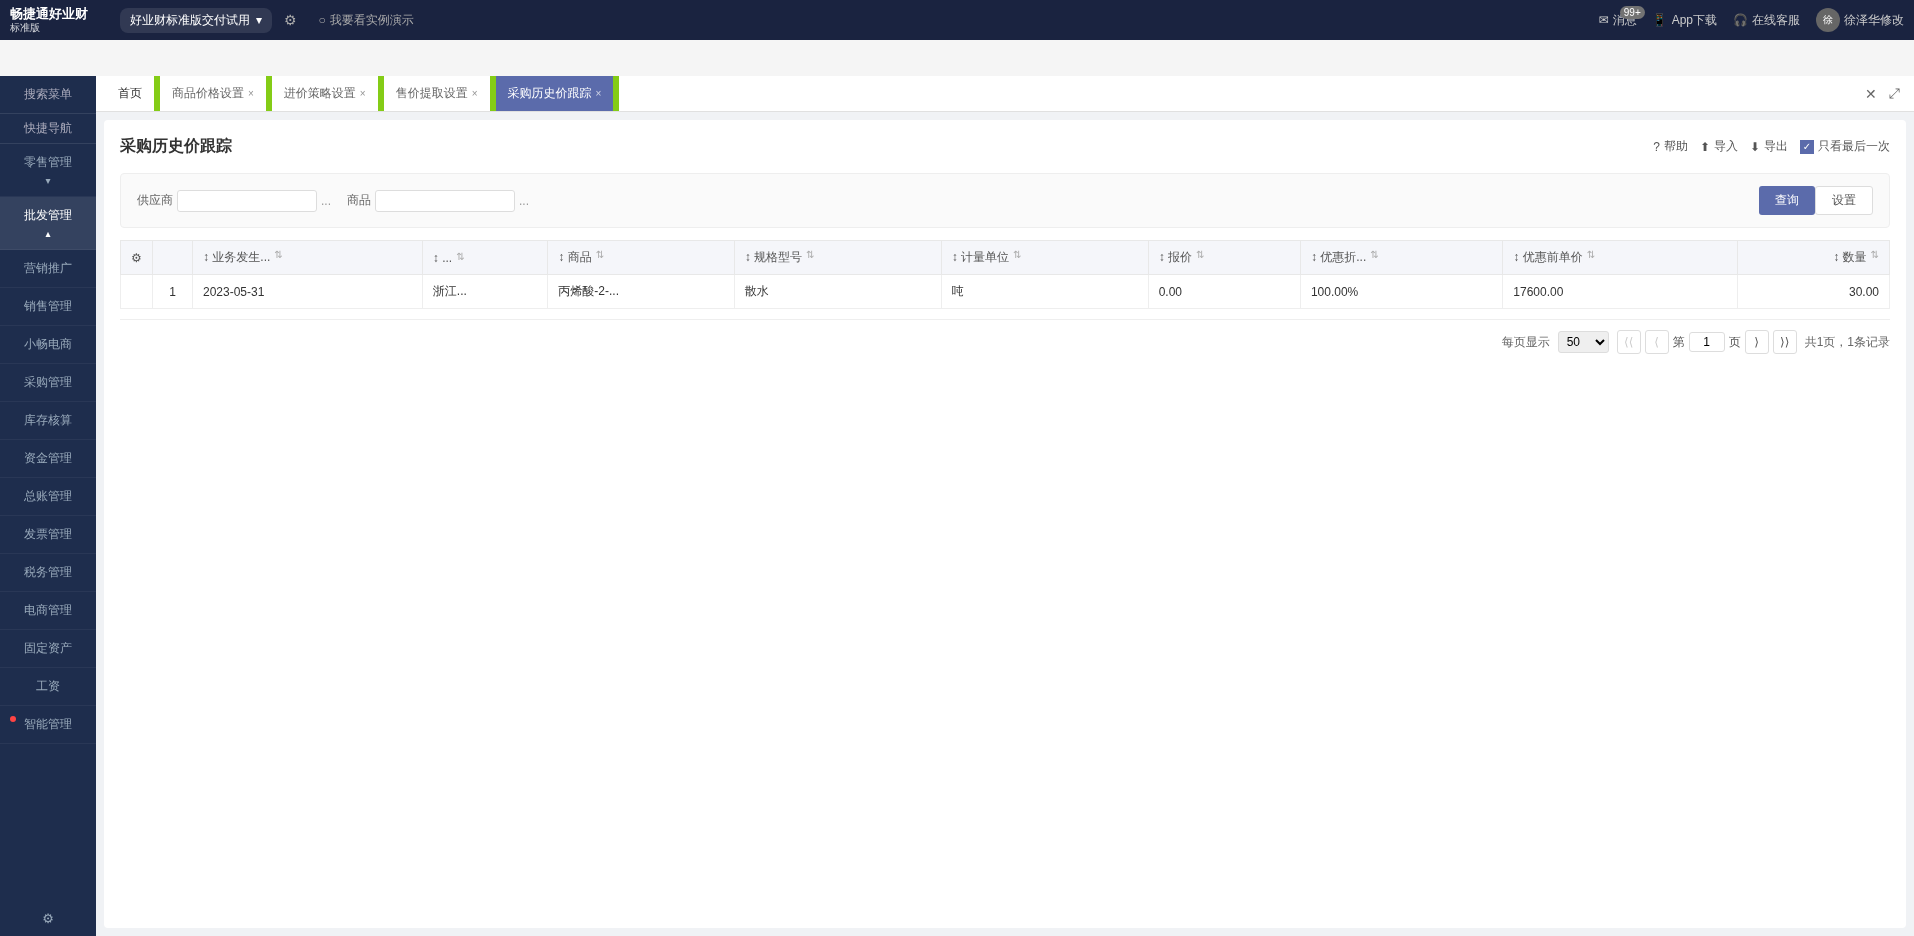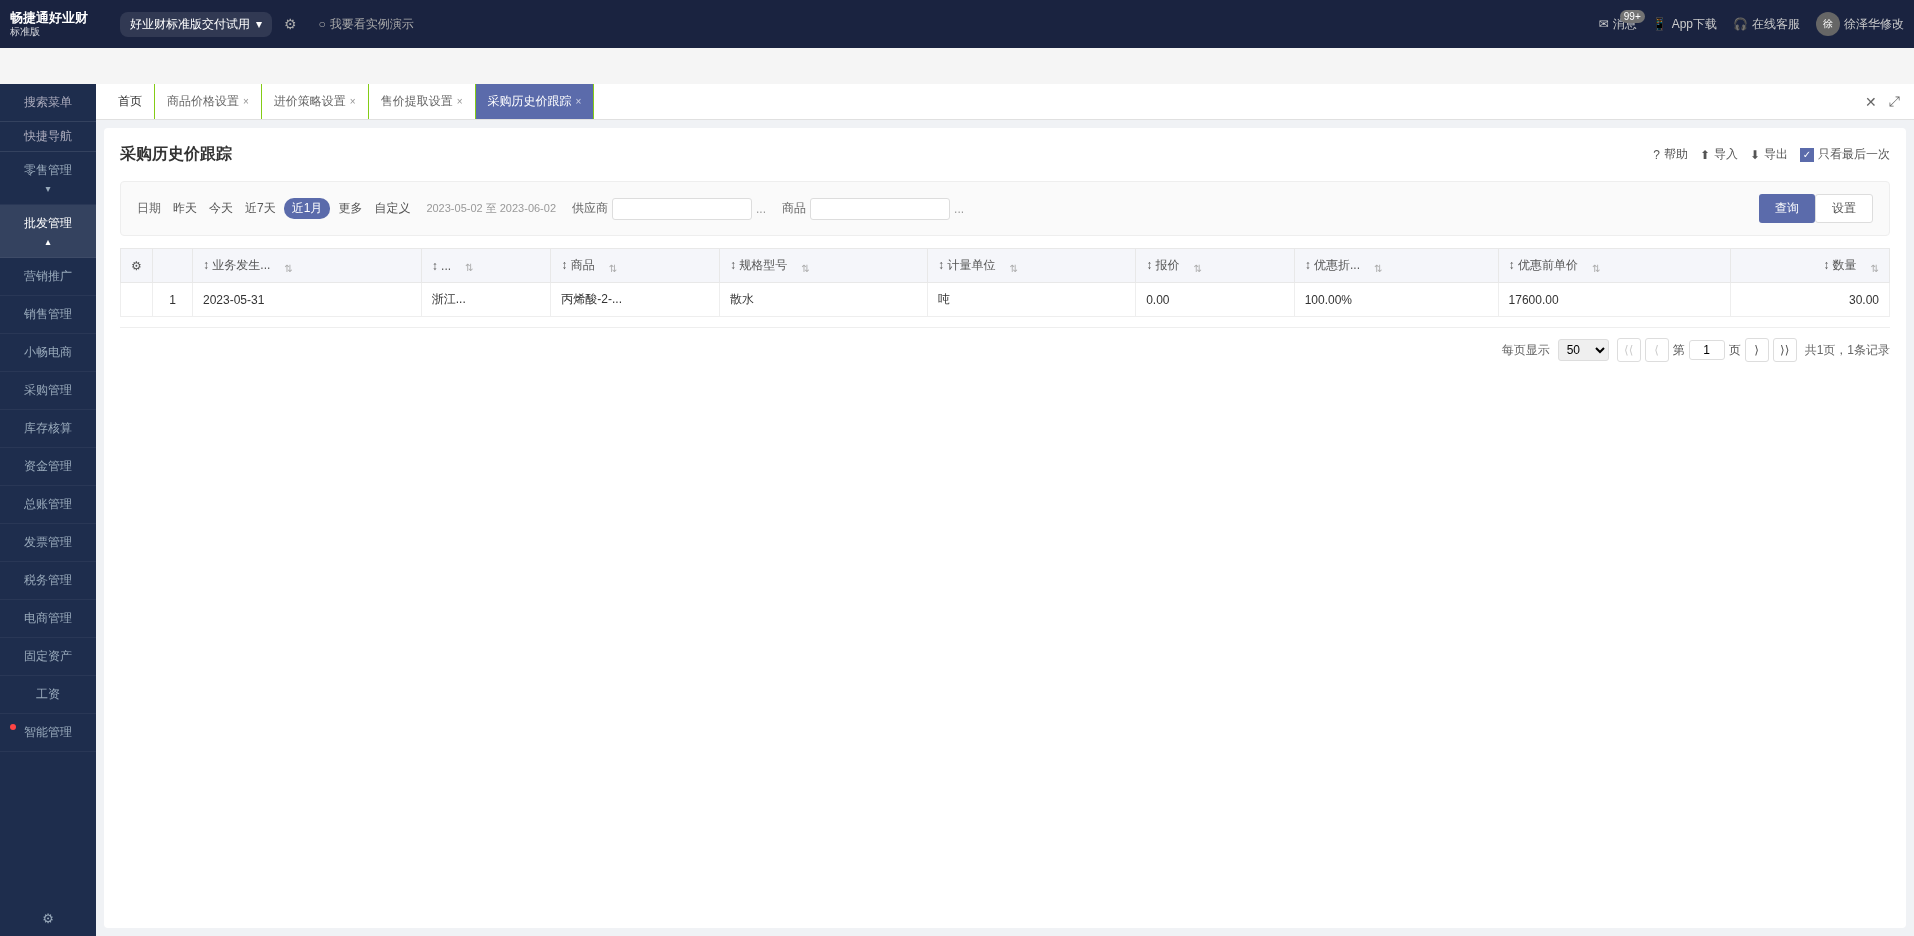--- a/index.html
+++ b/index.html
@@ -6,7 +6,7 @@
     body { font-family: 'Microsoft YaHei', Arial, sans-serif; font-size: 13px; background: #f5f5f5; color: #333; display: flex; flex-direction: column; height: 100vh; overflow: hidden; }
 
     
-    .top-bar { height: 48px; background: #1a2340; display: flex; align-items: center; padding: 0 10px; justify-content: space-between; }
+    .top-bar { height: 40px; background: #1a2340; display: flex; align-items: center; padding: 0 10px; justify-content: space-between; }
     .top-bar-left { display: flex; align-items: center; gap: 8px; }
     .app-logo { color: #fff; font-size: 12px; display: flex; flex-direction: column; line-height: 1.2; }
     .app-logo .logo-main { font-size: 13px; font-weight: bold; }

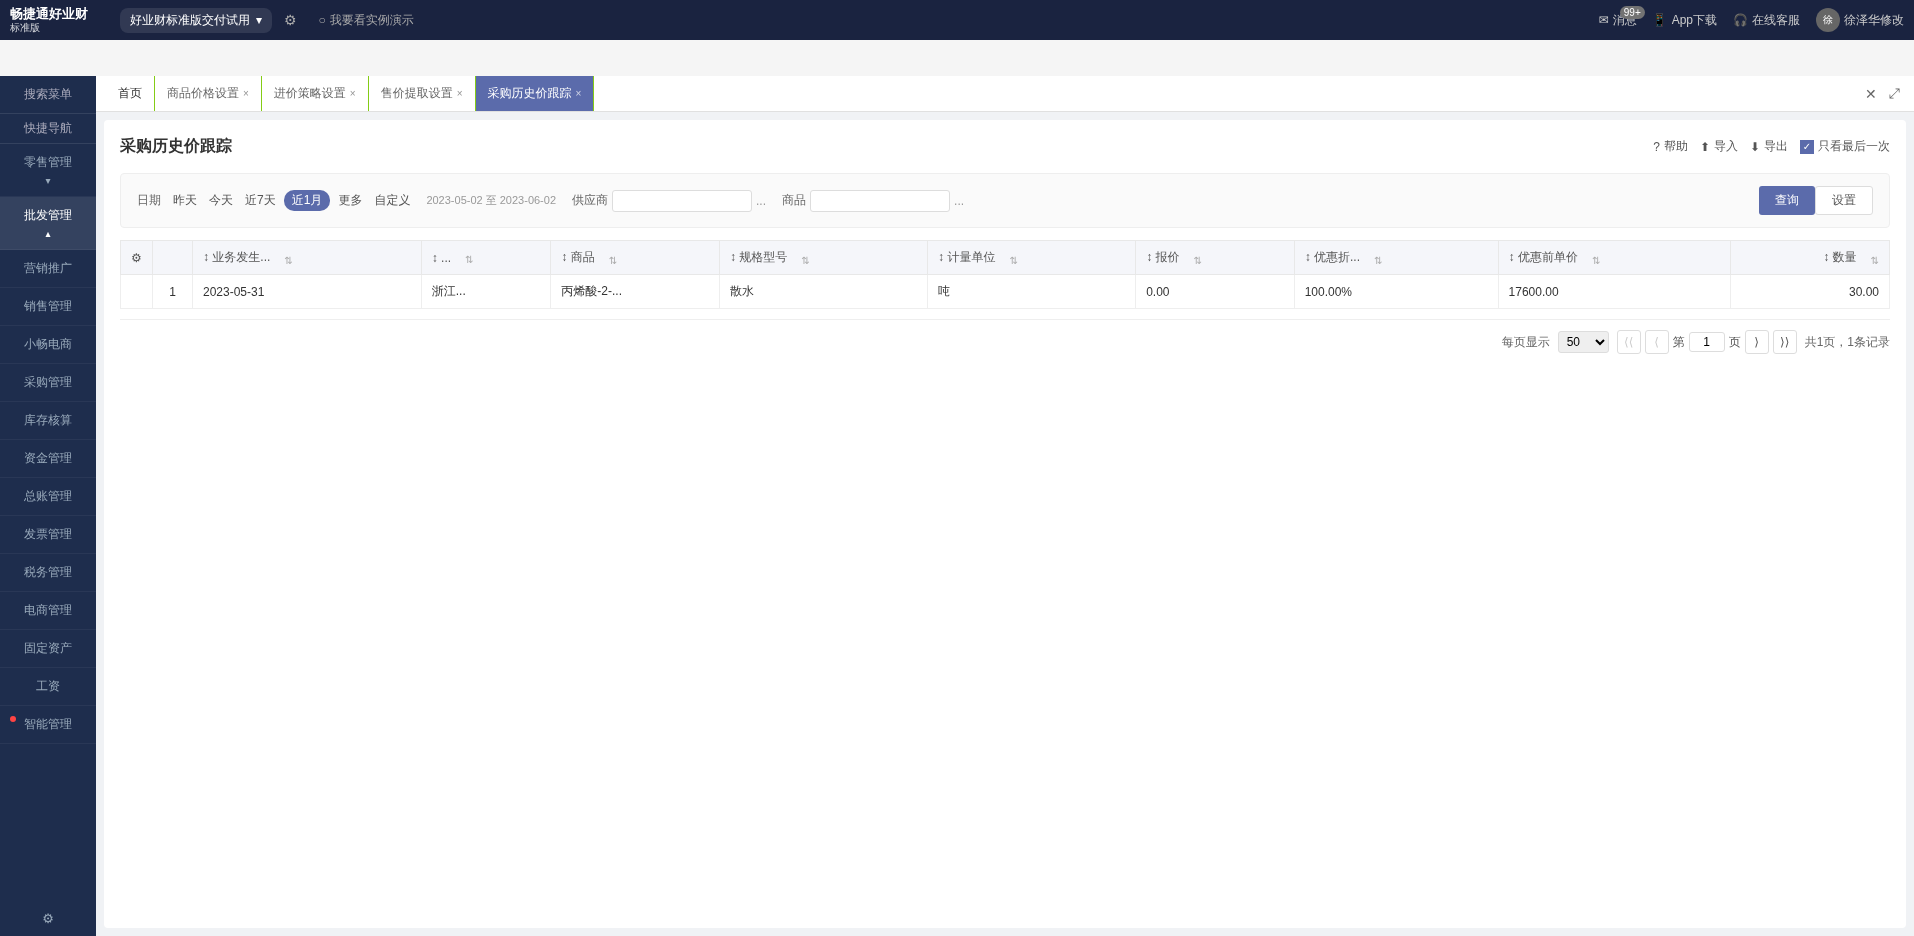--- a/index.html
+++ b/index.html
@@ -42,7 +42,7 @@
 
     
     .tabs-bar { display: flex; align-items: center; background: #fff; border-bottom: 1px solid #e0e0e0; padding: 0 10px; height: 36px; overflow: hidden; }
-    .tab { display: flex; align-items: center; gap: 4px; padding: 0 12px; height: 36px; font-size: 12px; cursor: pointer; color: #666; border-right: 1px solid #84cc16; white-space: nowrap; }
+    .tab { display: flex; align-items: center; gap: 4px; padding: 0 12px; height: 36px; font-size: 12px; cursor: pointer; color: #666; border-right: 6px solid #84cc16; white-space: nowrap; }
     .tab.home { color: #333; }
     .tab.active { background: #5b6bab; color: #fff; border-radius: 0; }
     .tab .close-btn { font-size: 10px; cursor: pointer; opacity: 0.7; }

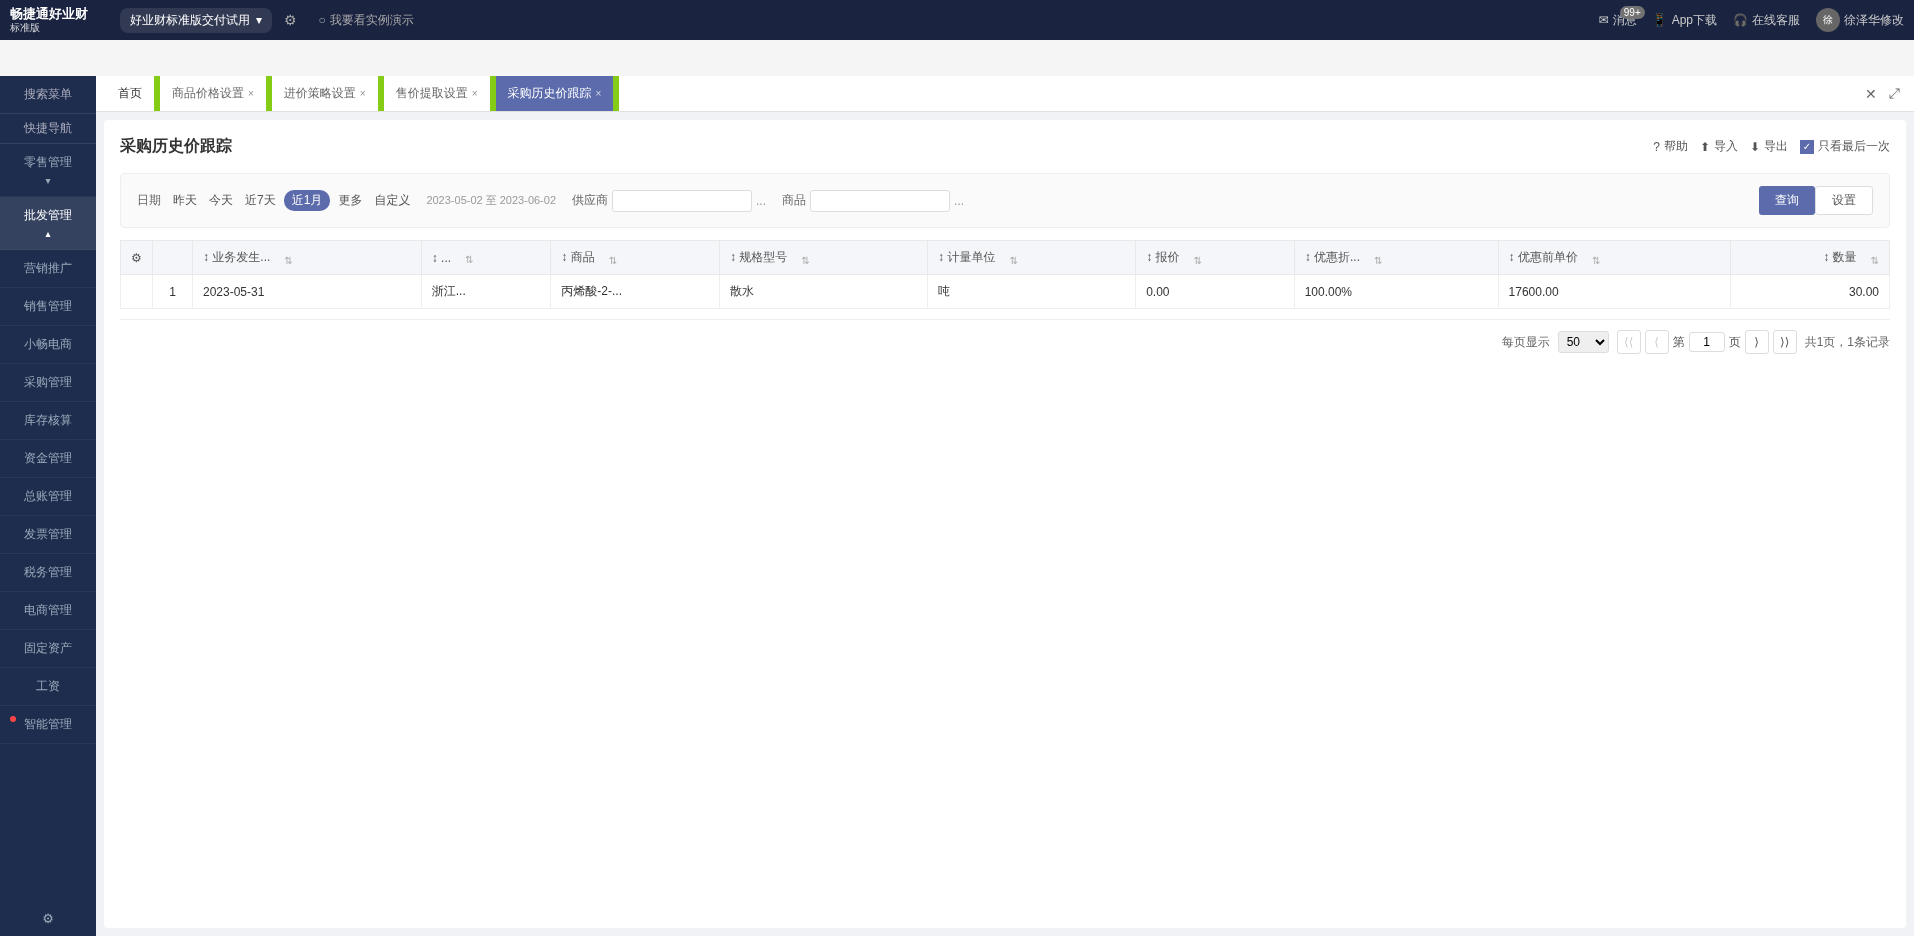--- a/index.html
+++ b/index.html
@@ -253,18 +253,6 @@
       </div>
 
       <div class="filter-bar">
-        <div class="filter-group">
-          <span class="filter-label">日期</span>
-          <div class="date-options">
-            <span class="date-opt">昨天</span>
-            <span class="date-opt">今天</span>
-            <span class="date-opt">近7天</span>
-            <span class="date-opt active">近1月</span>
-            <span class="date-opt">更多</span>
-            <span class="date-opt">自定义</span>
-          </div>
-          <span class="date-range">2023-05-02 至 2023-06-02</span>
-        </div>
         <div class="filter-input-group">
           <span class="filter-label">供应商</span>
           <input class="filter-input" type="text" style="">

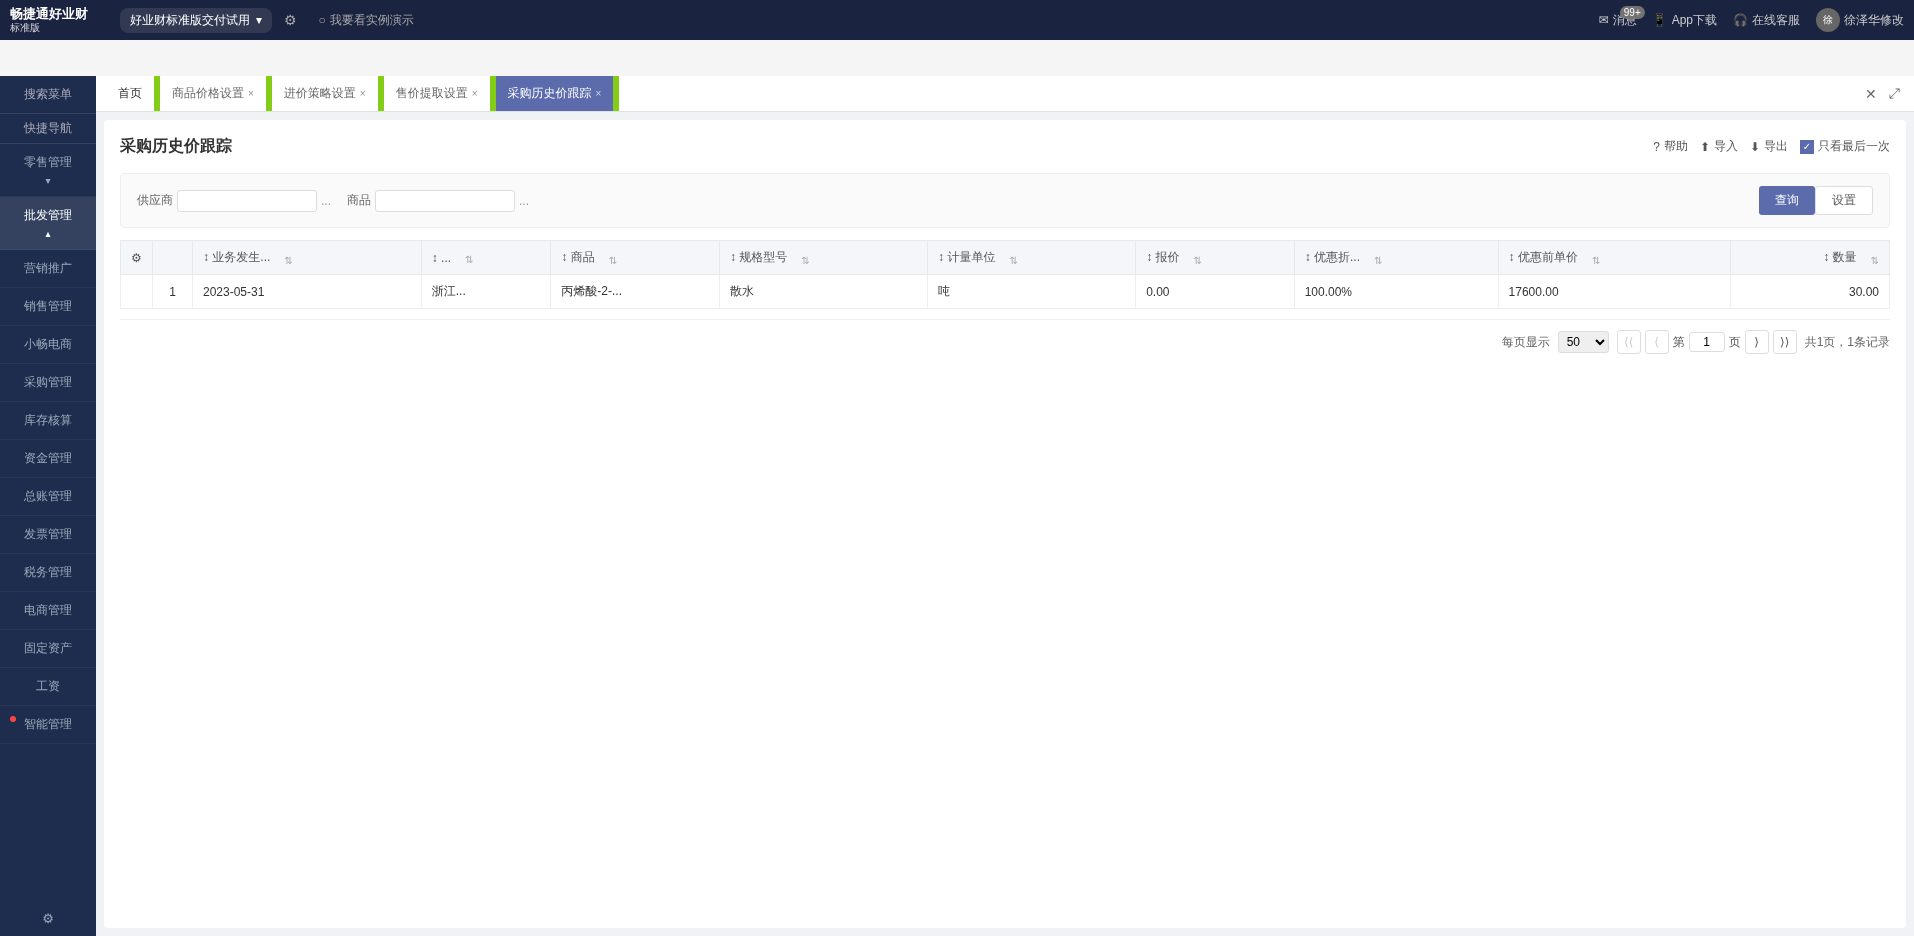--- a/index.html
+++ b/index.html
@@ -83,7 +83,7 @@
     .col-settings { width: 32px; text-align: center; }
     .col-num { width: 40px; text-align: center; }
     .sort-icon { font-size: 10px; color: #aaa; margin-left: 2px; }
-    .th-content { display: flex; align-items: flex-end; gap: 12px; }
+    .th-content { display: flex; align-items: flex-start; gap: 2px; }
 
     
     .pagination { display: flex; align-items: center; justify-content: flex-end; padding: 10px 0; gap: 8px; font-size: 12px; color: #555; border-top: 1px solid #eee; margin-top: 10px; }

